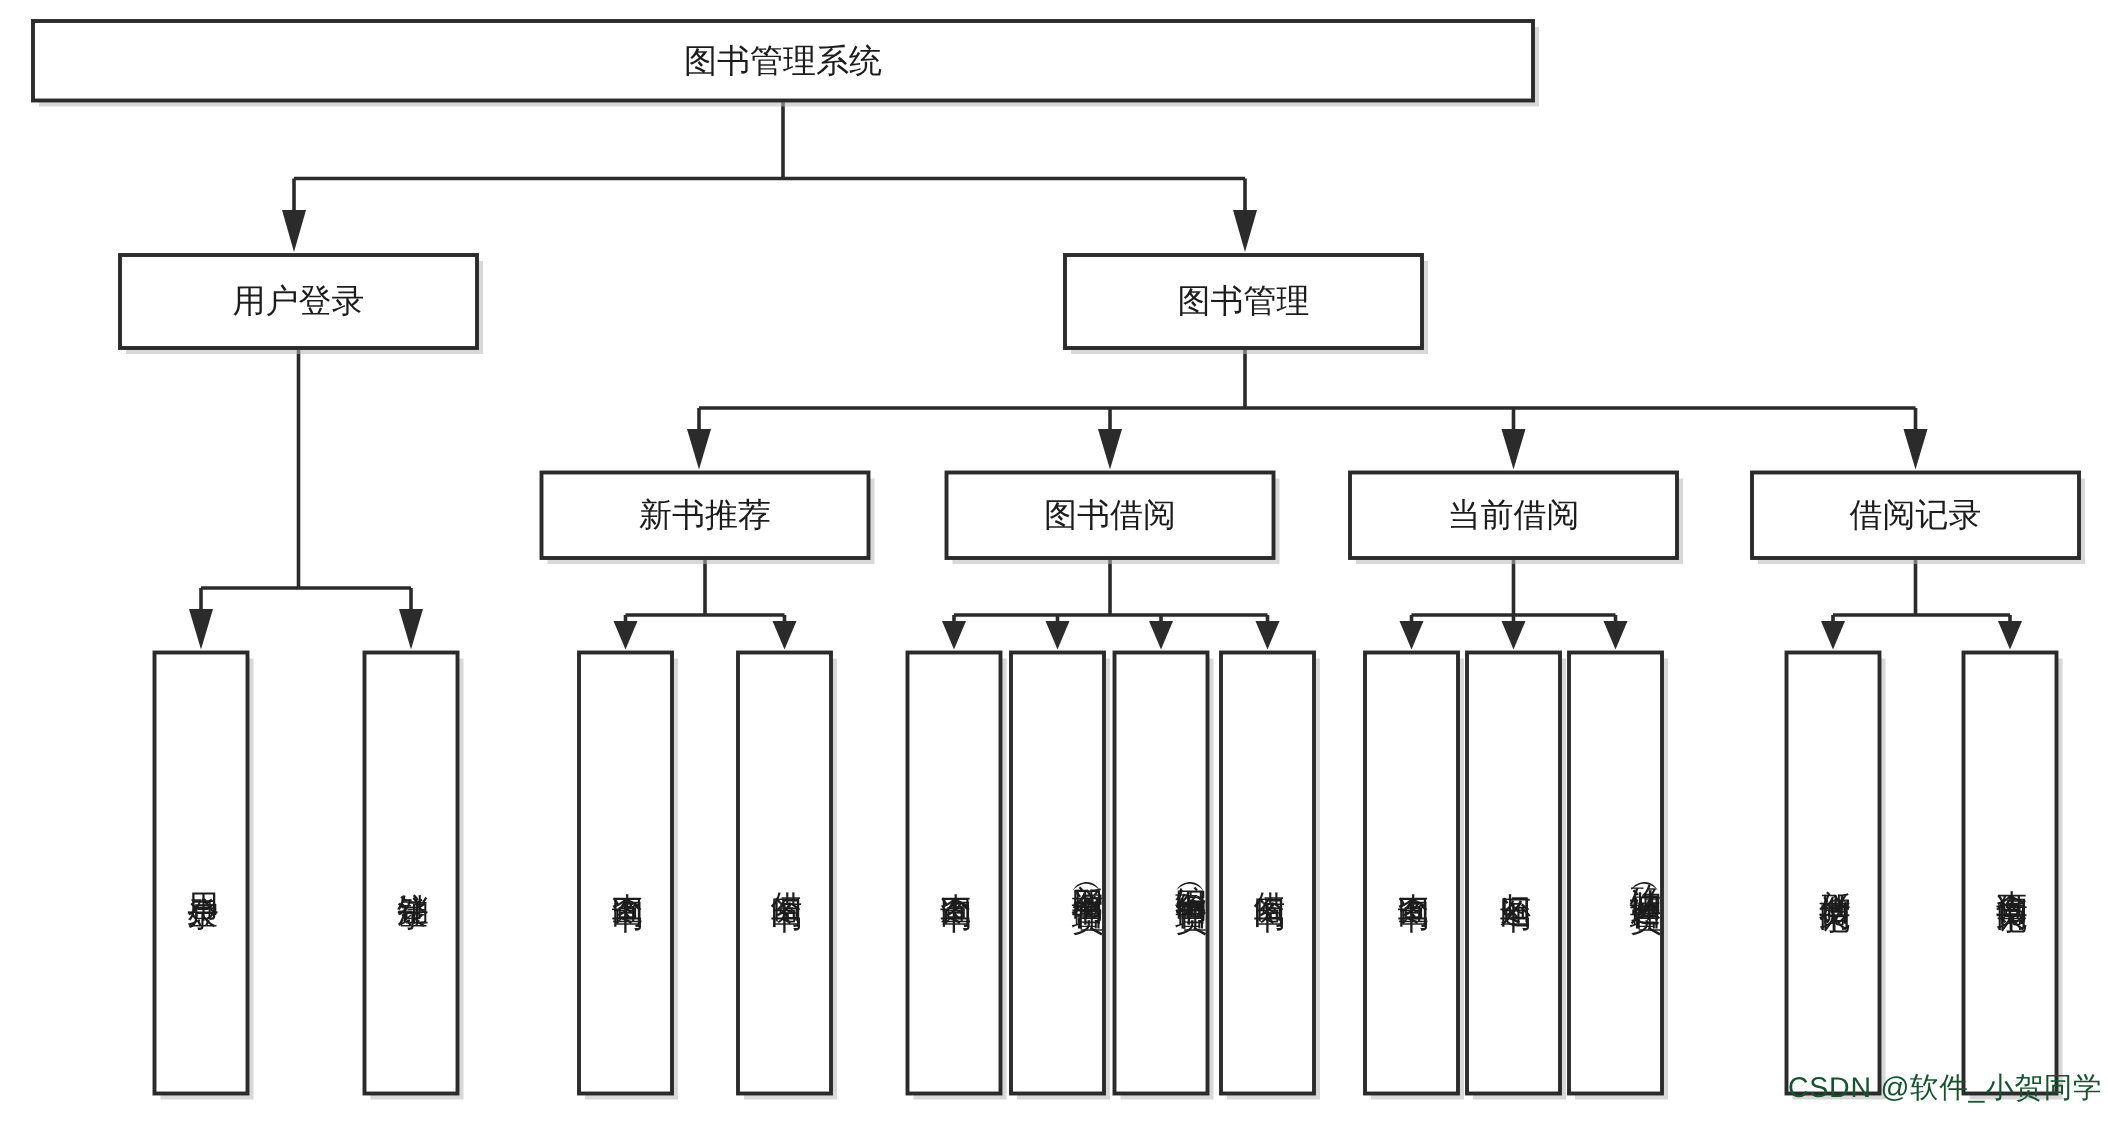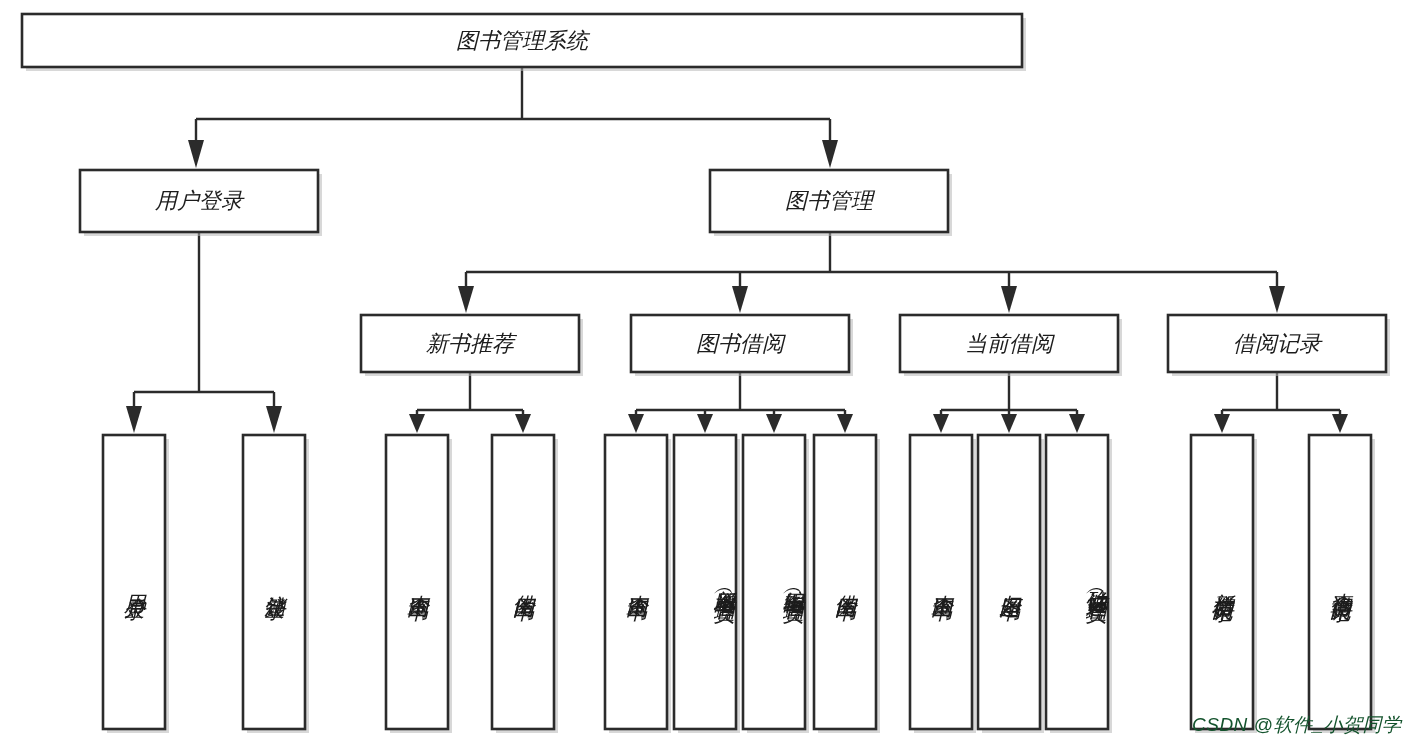--- a/index.html
+++ b/index.html
@@ -18,7 +18,6 @@
     width: 1275px;
     height: 747px;
     background: #ffffff;
-    font-style: italic;
   }
   svg#tree-svg {
     position: absolute;

